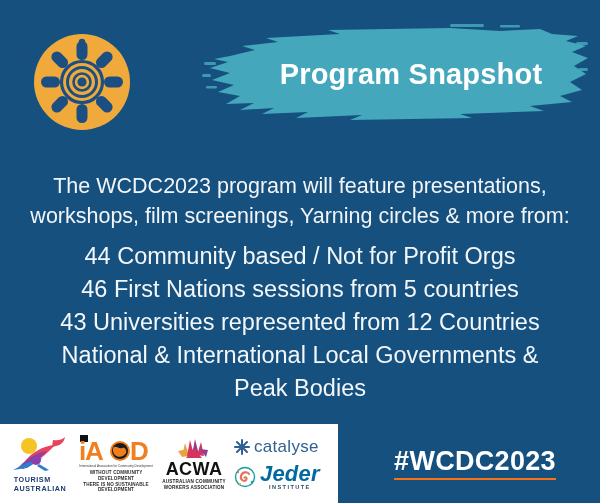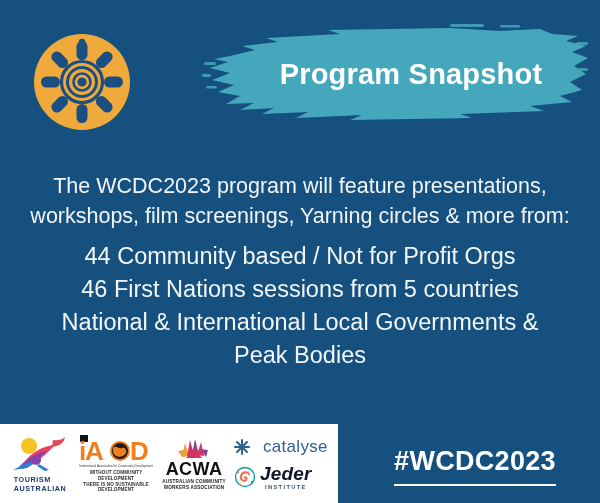--- a/index.html
+++ b/index.html
@@ -182,6 +182,7 @@
   <div class="stats">
     <div>44 Community based / Not for Profit Orgs</div>
     <div>46 First Nations sessions from 5 countries</div>
+    <div>43 Universities represented from 12 Countries</div>
     <div>National &amp; International Local Governments &amp;</div>
     <div>Peak Bodies</div>
   </div>

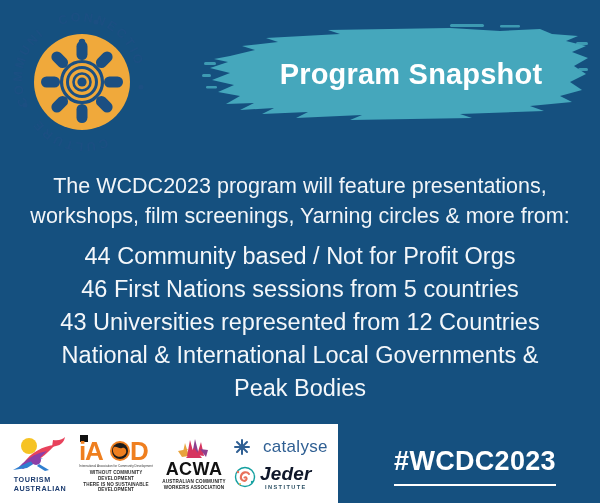--- a/index.html
+++ b/index.html
@@ -65,7 +65,7 @@
 
   
   .rightcol{display:flex;flex-direction:column;justify-content:center;gap:7px;margin-left:4px;}
-  .cat{display:flex;align-items:center;gap:13px;}
+  .cat{display:flex;align-items:center;gap:4px;}
   .cat-txt{font-size:17px;color:#2f5f93;letter-spacing:.3px;}
   .jed{display:flex;align-items:center;gap:4px;}
   .jed-col{display:flex;flex-direction:column;align-items:center;}

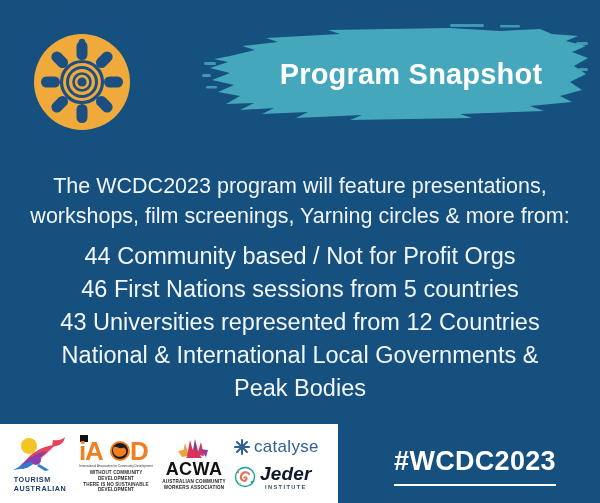--- a/index.html
+++ b/index.html
@@ -69,7 +69,7 @@
   .cat-txt{font-size:17px;color:#2f5f93;letter-spacing:.3px;}
   .jed{display:flex;align-items:center;gap:4px;}
   .jed-col{display:flex;flex-direction:column;align-items:center;}
-  .jed-txt{font-size:19px;font-weight:bold;color:#0f172a;line-height:19px;font-style:italic;letter-spacing:.2px;text-align:right;}
+  .jed-txt{font-size:22px;font-weight:bold;color:#0369a1;line-height:19px;font-style:italic;letter-spacing:.2px;text-align:right;}
   .jed-sub{font-size:5.6px;font-weight:bold;color:#2b4f63;letter-spacing:1.4px;line-height:8px;}
 
   

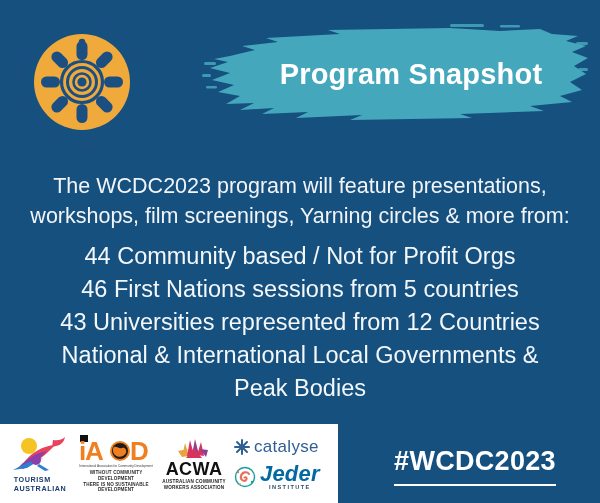--- a/index.html
+++ b/index.html
@@ -78,7 +78,7 @@
     text-align:center;color:#ffffff;font-size:27px;font-weight:bold;
     letter-spacing:.3px;
   }
-  .hashtag span{border-bottom:2px solid #ffffff;padding-bottom:8px;}
+  .hashtag span{border-bottom:2px solid #f97316;padding-bottom:2px;}
 </style>
 </head>
 <body>

